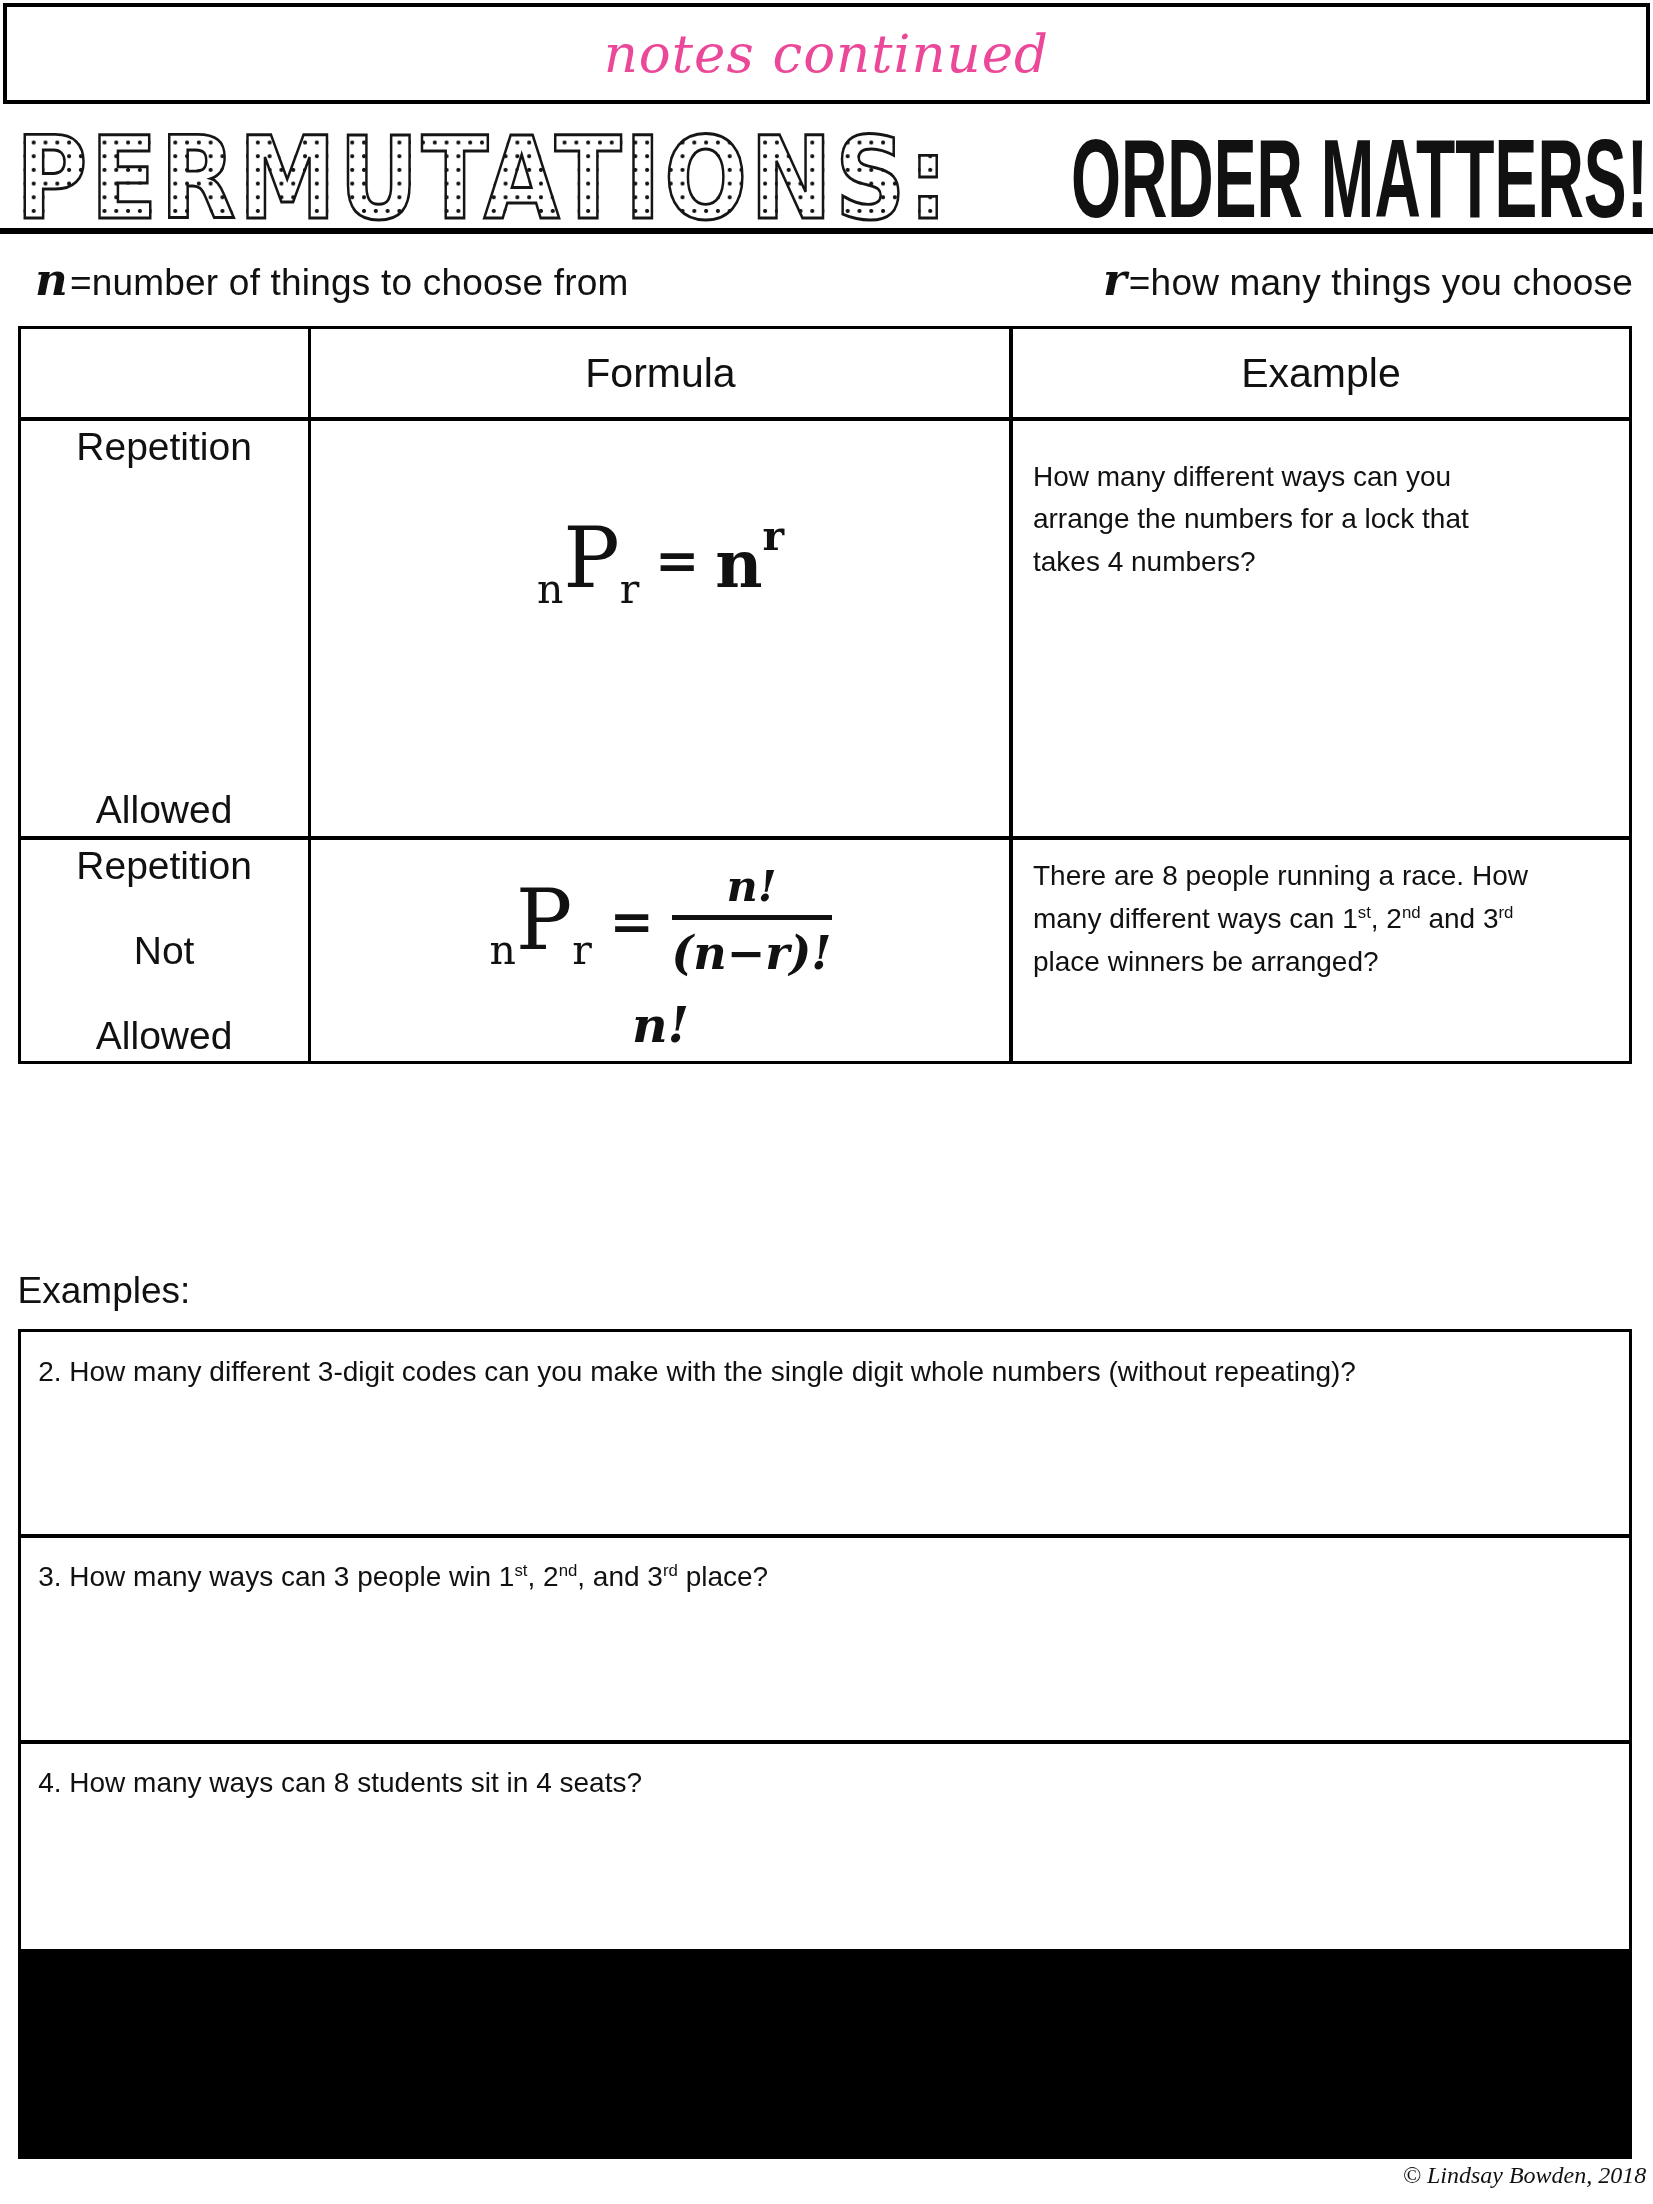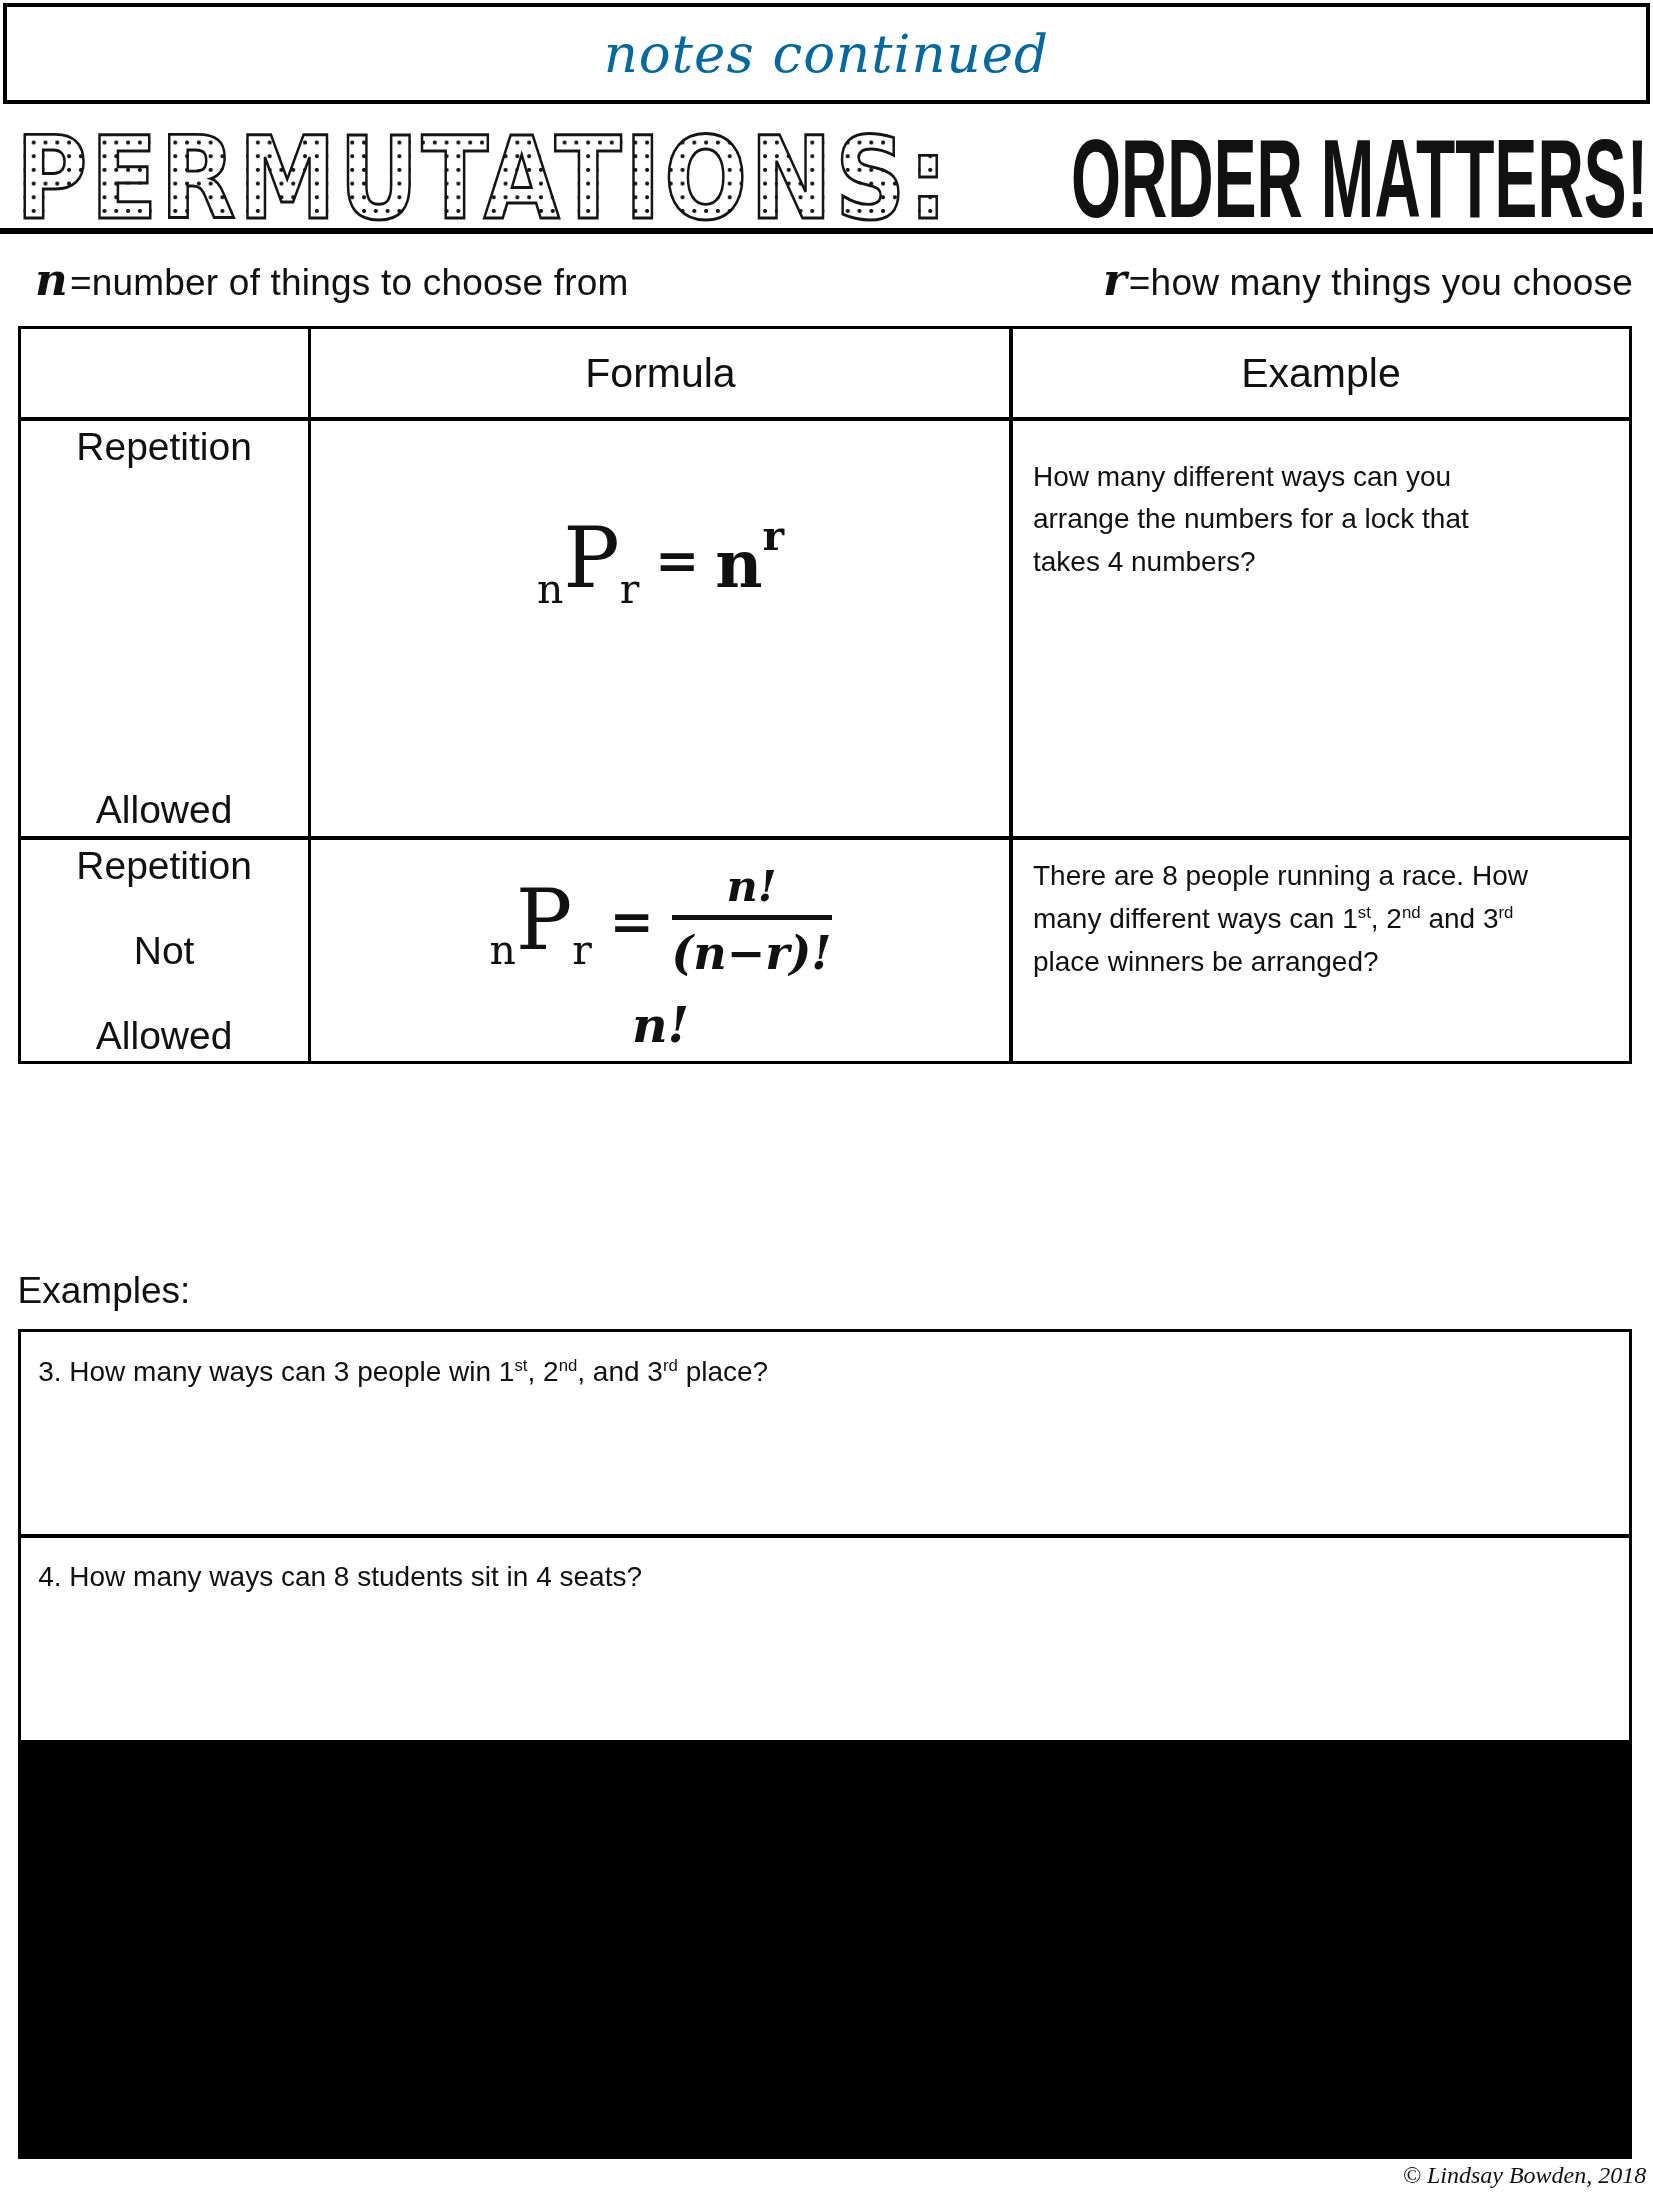--- a/index.html
+++ b/index.html
@@ -18,7 +18,7 @@
   }
   .notes-text {
     font-family:"DejaVu Serif", serif; font-style:italic;
-    font-size:53px; letter-spacing:1px; color:#0369a1;
+    font-size:53px; letter-spacing:1px; color:#ec4899;
   }
 
   

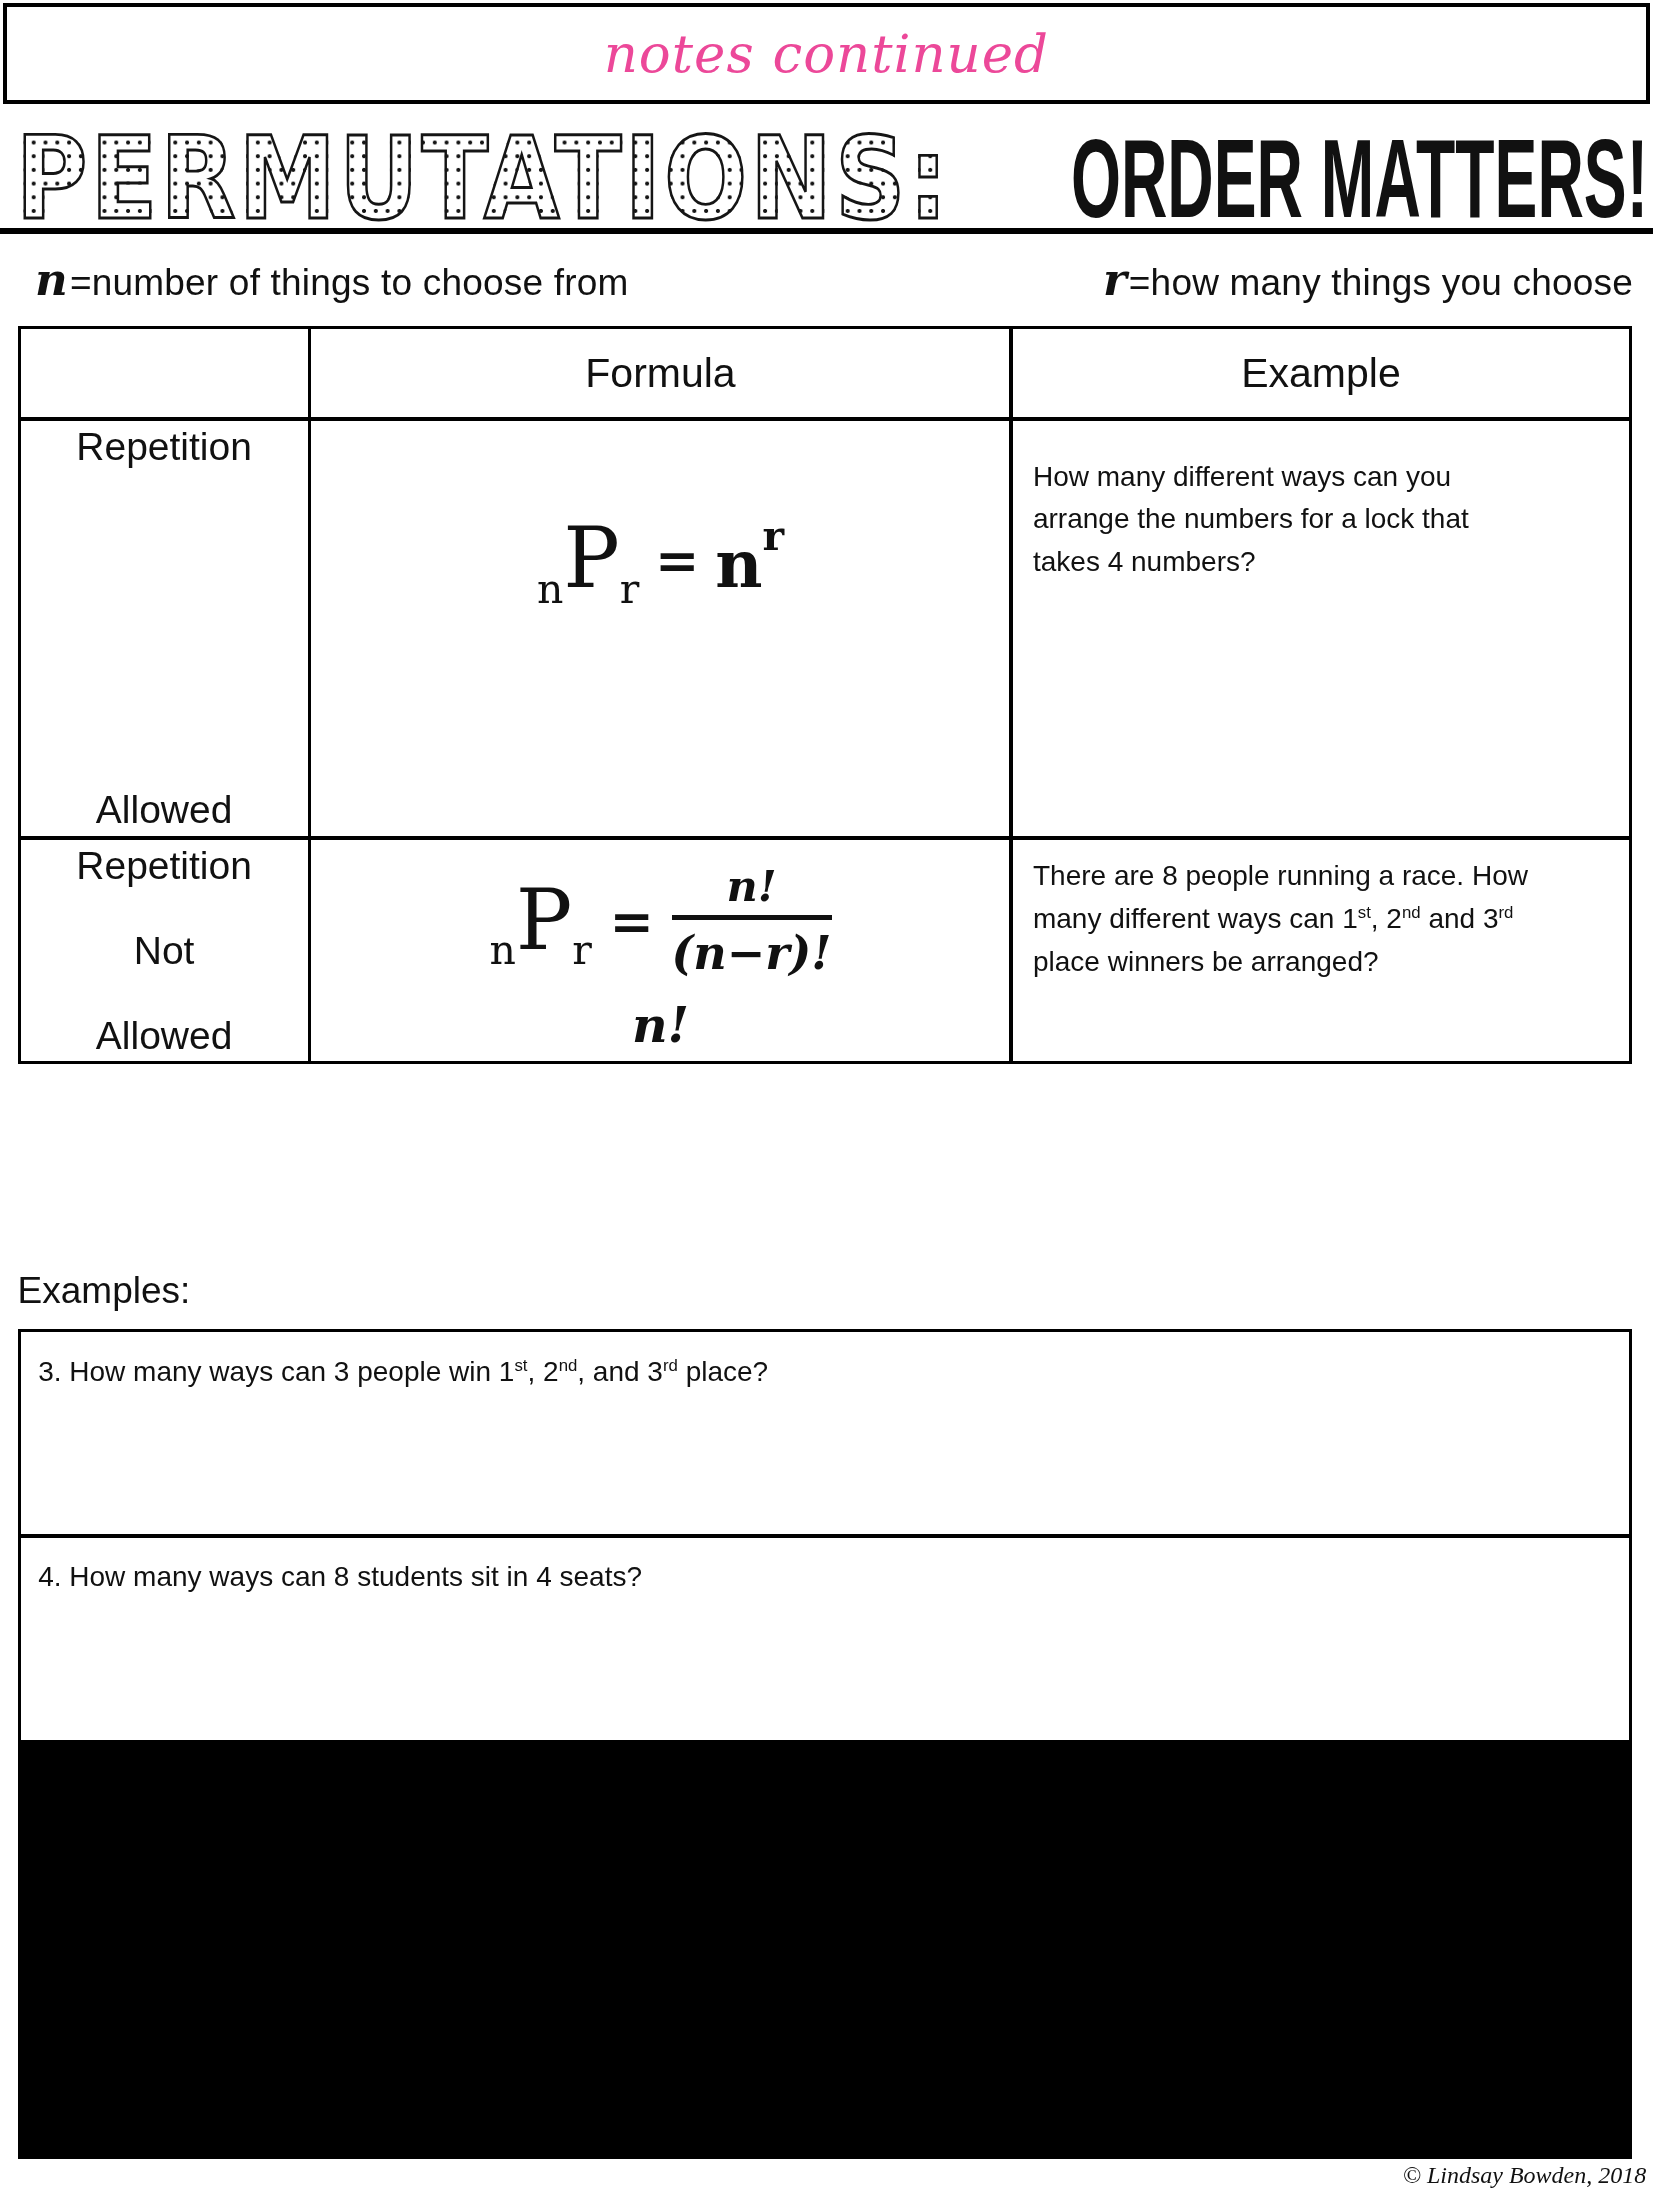--- a/index.html
+++ b/index.html
@@ -188,6 +188,9 @@
 <div class="examples-label">Examples:</div>
 <div class="examples-box">
   <div class="q-row">
+    <div class="q-text"><span>2. How many different 3-digit codes can you make with the single digit whole numbers (without repeating)?</span></div>
+  </div>
+  <div class="q-row">
     <div class="q-text"><span>3. How many ways can 3 people win 1</span><sup>st</sup><span>, 2</span><sup>nd</sup><span>, and 3</span><sup>rd</sup><span> place?</span></div>
   </div>
   <div class="q-row">

